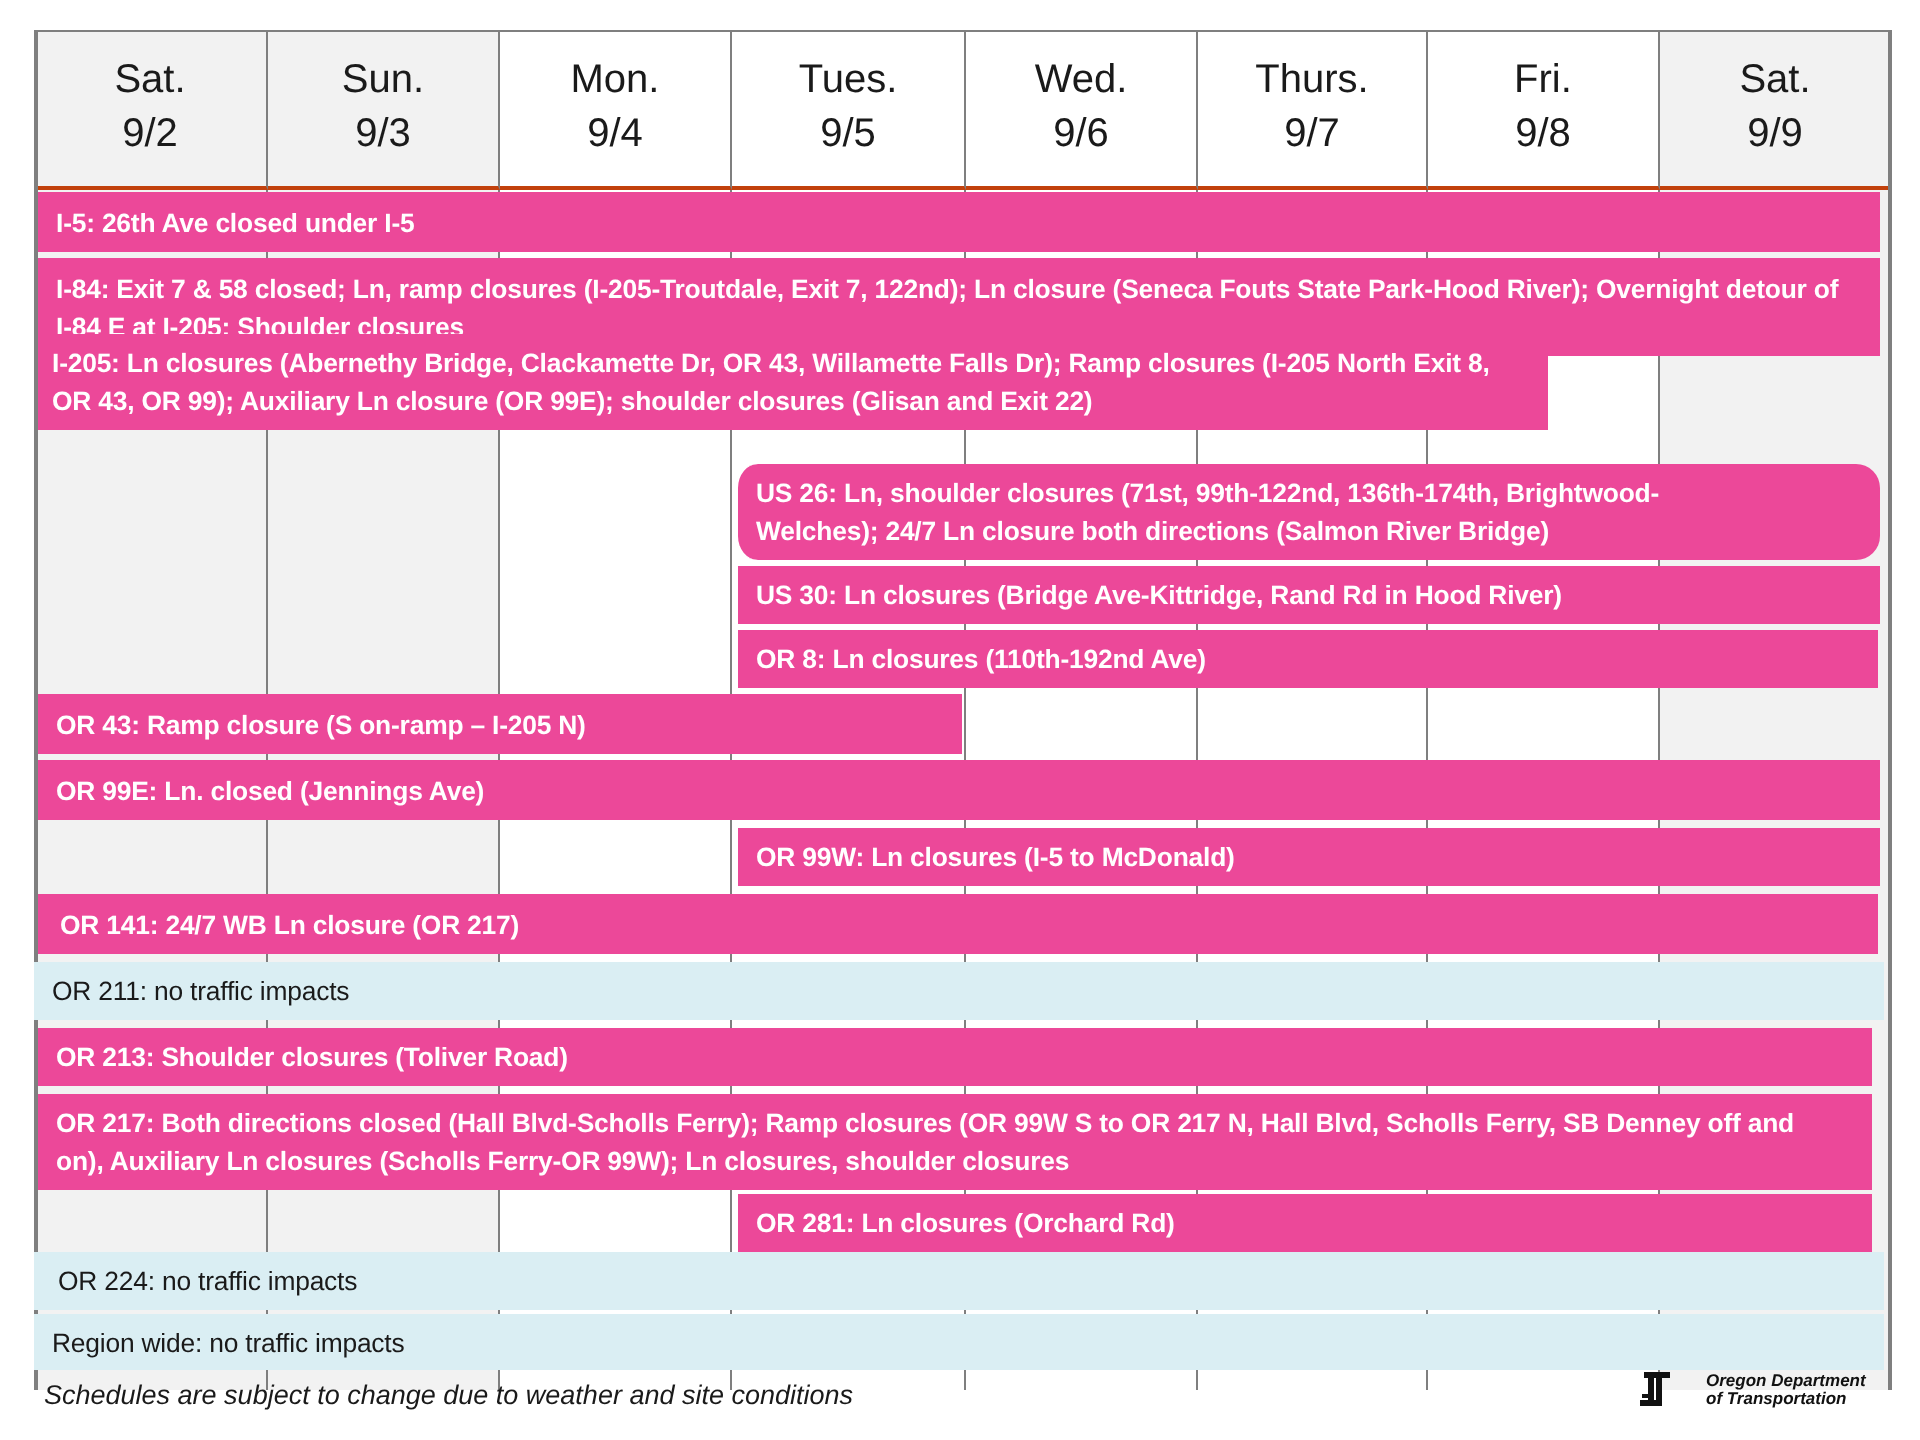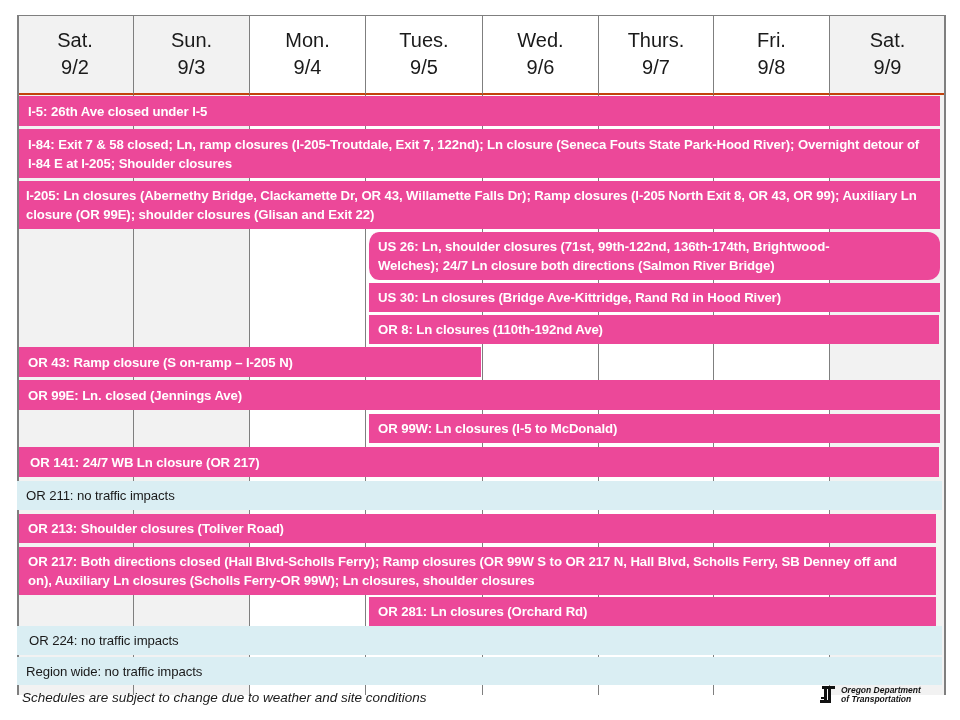--- a/index.html
+++ b/index.html
@@ -98,7 +98,7 @@
 <div class="bar" style="left:19px;top:129px;width:921px;height:49px;padding-right:18px;">
   <span>I-84: Exit 7 &amp; 58 closed; Ln, ramp closures (I-205-Troutdale, Exit 7, 122nd); Ln closure (Seneca Fouts State Park-Hood River); Overnight detour of I-84 E at I-205; Shoulder closures</span>
 </div>
-<div class="bar" style="left:19px;top:181px;width:921px;height:48px;padding-left:7px;padding-right:20px;">
+<div class="bar" style="left:19px;top:167px;width:755px;height:48px;padding-left:7px;padding-right:20px;">
   <span>I-205: Ln closures (Abernethy Bridge, Clackamette Dr, OR 43, Willamette Falls Dr); Ramp closures (I-205 North Exit 8, OR 43, OR 99); Auxiliary Ln closure (OR 99E); shoulder closures (Glisan and Exit 22)</span>
 </div>
 <div class="bar bordered" style="left:367px;top:232px;width:573px;height:48px;padding-right:50px;border-radius:12px;">

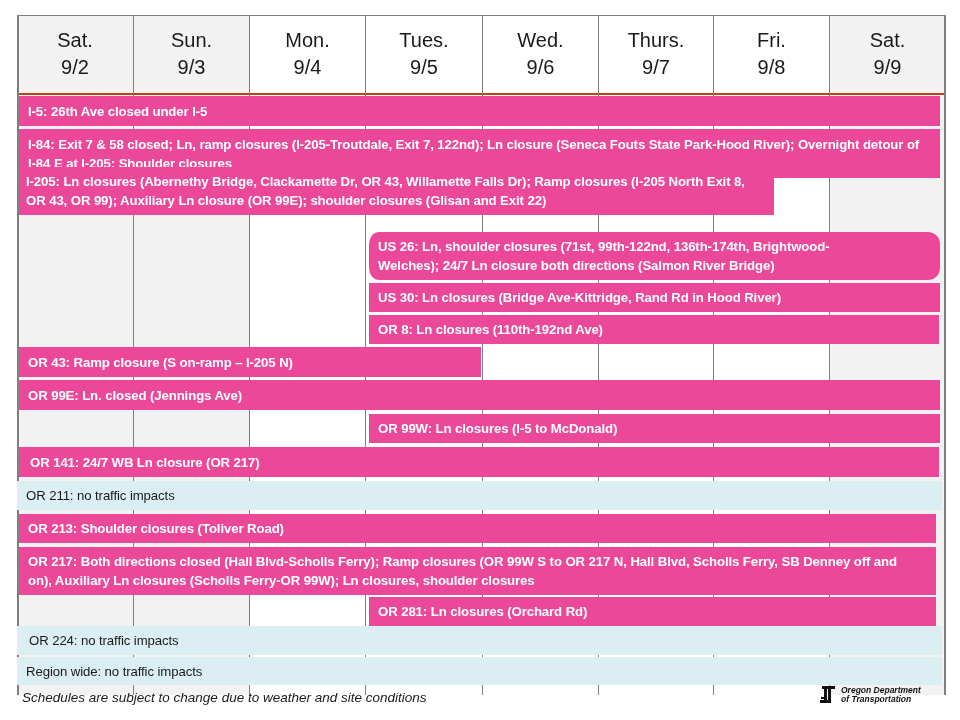--- a/index.html
+++ b/index.html
@@ -38,7 +38,7 @@
     position: absolute; left: 22px; top: 690px; font-style: italic; font-size: 13.5px; color: #1a1a1a;
   }
   .logo {
-    position: absolute; left: 820px; top: 686px; display: flex; align-items: center; gap: 5px;
+    position: absolute; left: 820px; top: 686px; display: flex; align-items: center; gap: 17px;
   }
   .logo-mark { width: 16px; height: 18px; }
   .logo-text {

